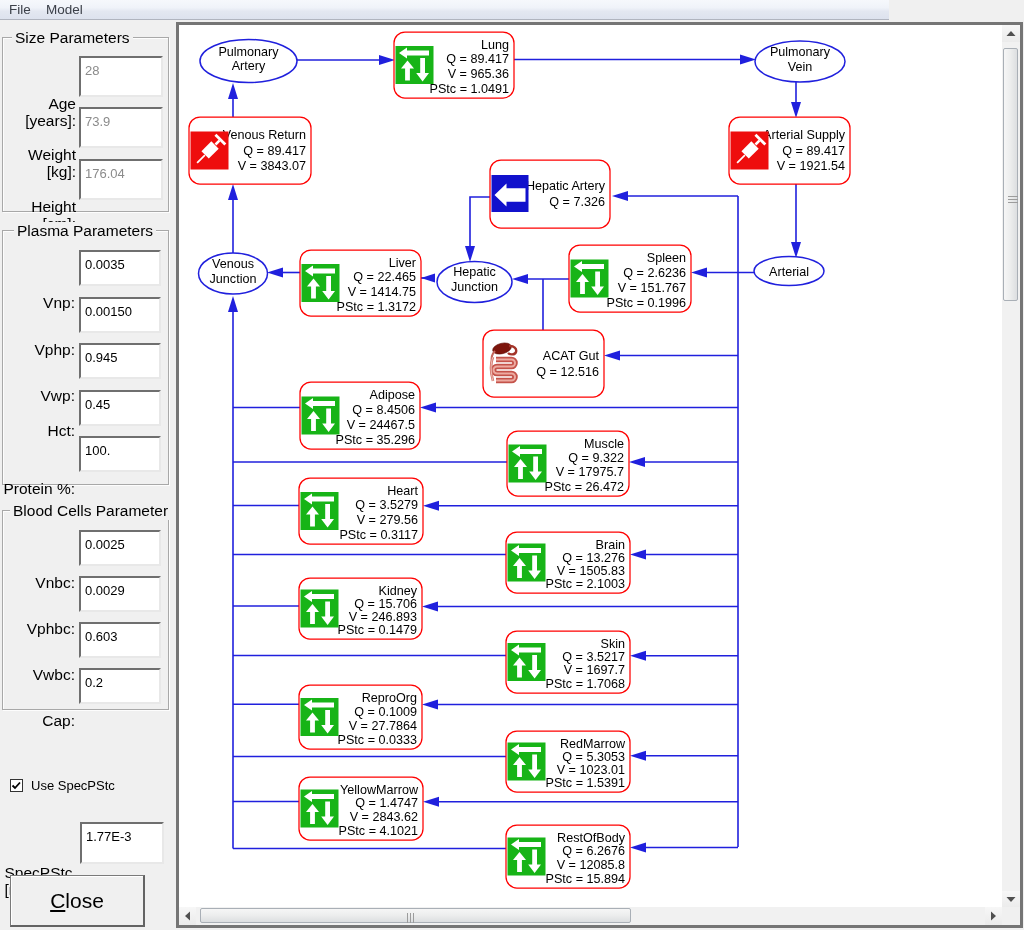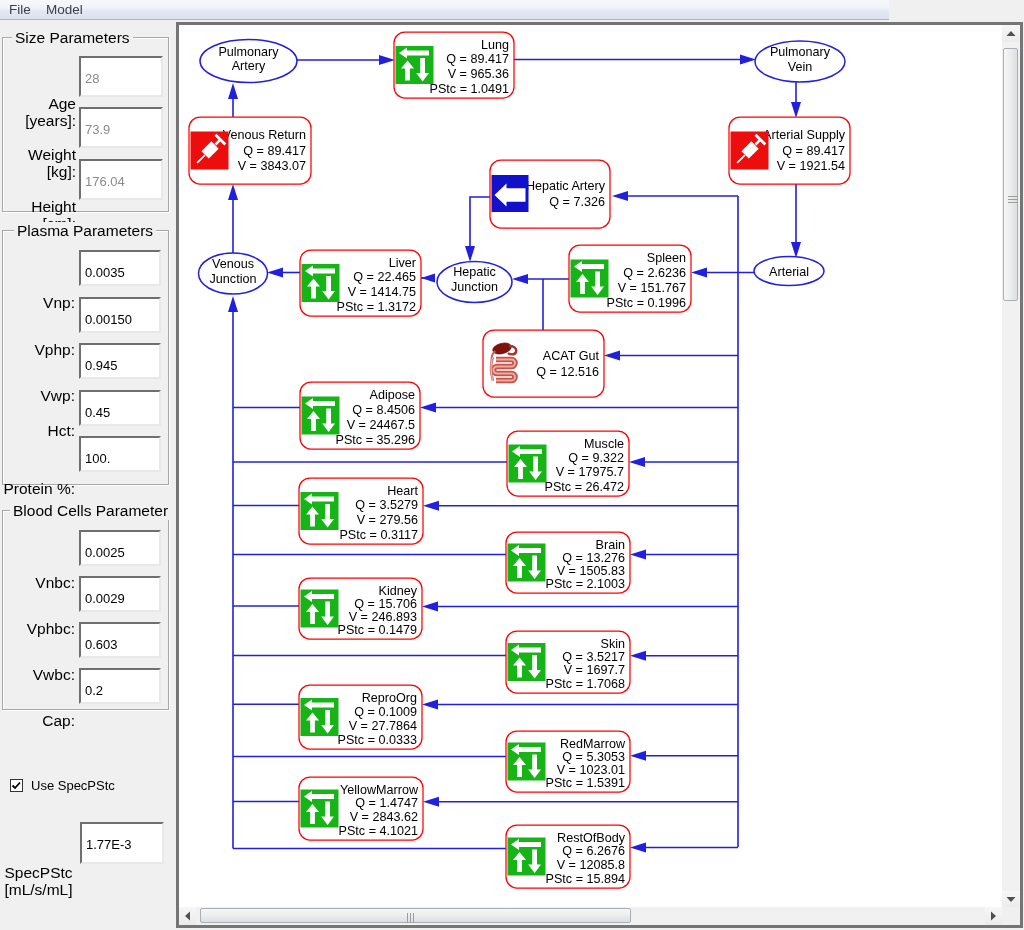--- a/index.html
+++ b/index.html
@@ -12,7 +12,7 @@
 .lb,.lbc { position:absolute; font-size:15.5px; color:#000; text-align:right; line-height:17px;margin-top:38px; }
 .lbc { text-align:center; }
 .lbs { position:absolute; font-size:13px; color:#000; }
-.fv { position:absolute; background:#fff; color:#000; font-size:13px; padding:13px 0 0 4px;
+.fv { position:absolute; background:#fff; color:#000; font-size:13px; padding:5px 0 0 4px;
   border:2px solid; border-color:#6f6f6f #e8e8e8 #e8e8e8 #6f6f6f; }
 .dis { color:#8b8b8b; }
 .btn { position:absolute; left:10px; top:875px; width:135px; height:52px; background:#f0f0f0;

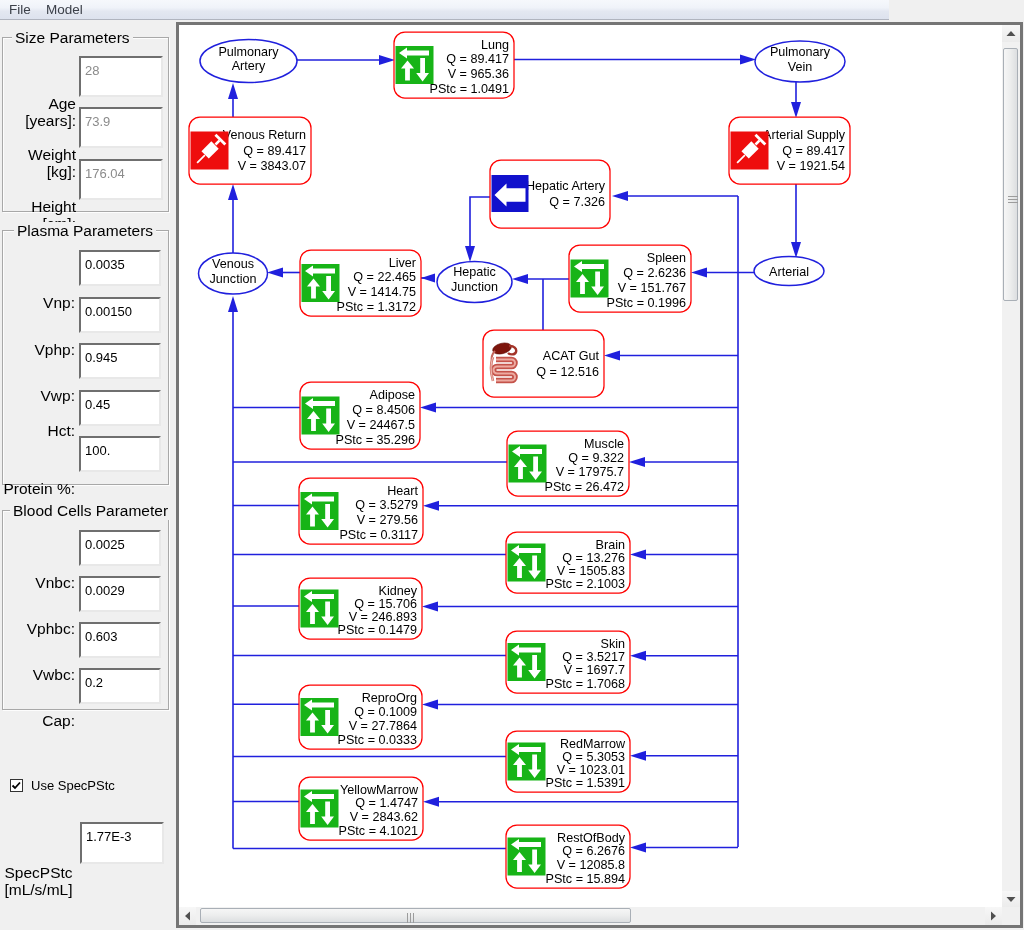--- a/index.html
+++ b/index.html
@@ -74,6 +74,7 @@
     <div class="lbs" style="left:31px;top:778px;width:120px">Use SpecPStc</div>
     <div class="lbc" style="left:0px;top:826px;width:77px">SpecPStc<br>[mL/s/mL]</div>
     <div class="fv" style="left:80px;top:822px;width:84px;height:42px">1.77E-3</div>
+    <div class="btn"><span style="text-decoration:underline">C</span>lose</div>
 </div>
 <div id="dpanel">
  <svg width="822" height="877" viewBox="179 25 822 877" style="position:absolute;left:0;top:0">

